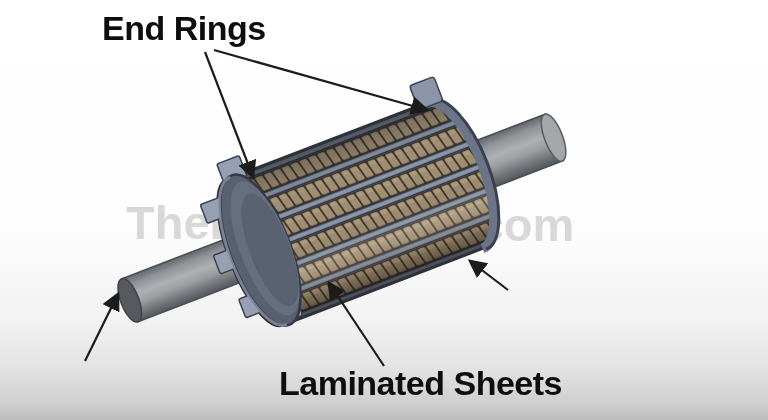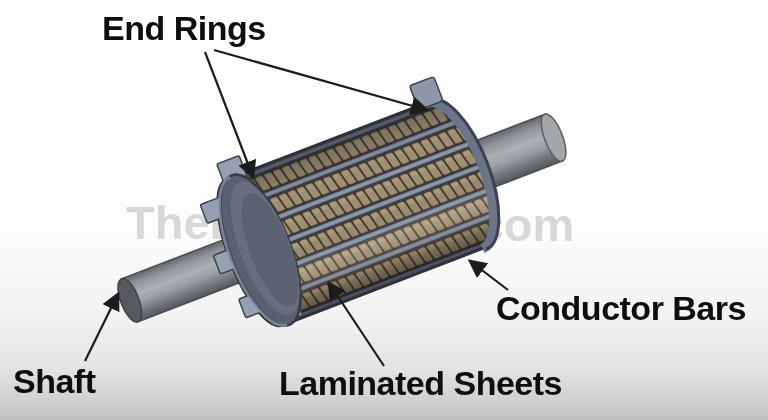--- a/index.html
+++ b/index.html
@@ -130,7 +130,6 @@
   <div class="label label-end-rings">End Rings</div>
   <div class="label label-shaft">Shaft</div>
   <div class="label label-laminated">Laminated Sheets</div>
-  <div class="label label-conductor">Conductor Bars</div>
 
 </div>
 

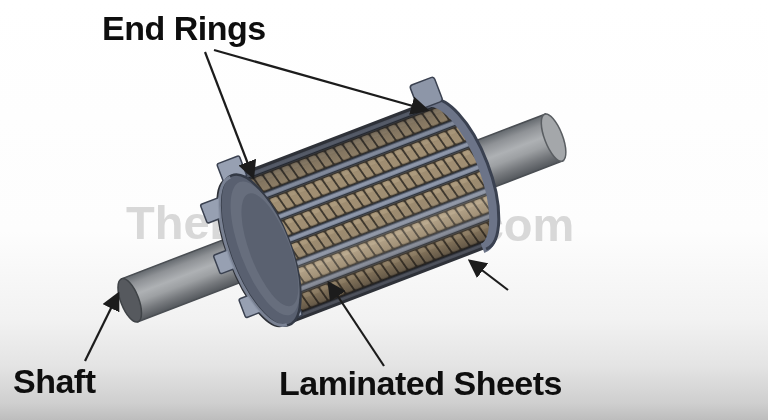--- a/index.html
+++ b/index.html
@@ -128,7 +128,6 @@
   </svg>
 
   <div class="label label-end-rings">End Rings</div>
-  <div class="label label-shaft">Shaft</div>
   <div class="label label-laminated">Laminated Sheets</div>
 
 </div>

